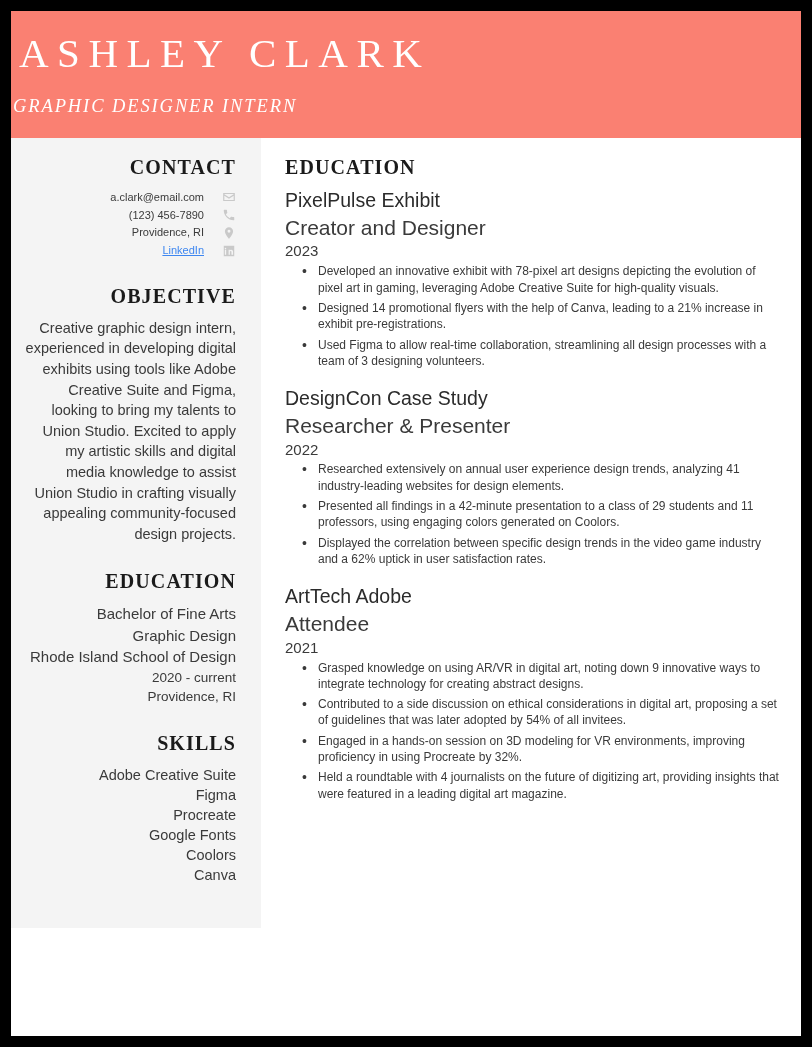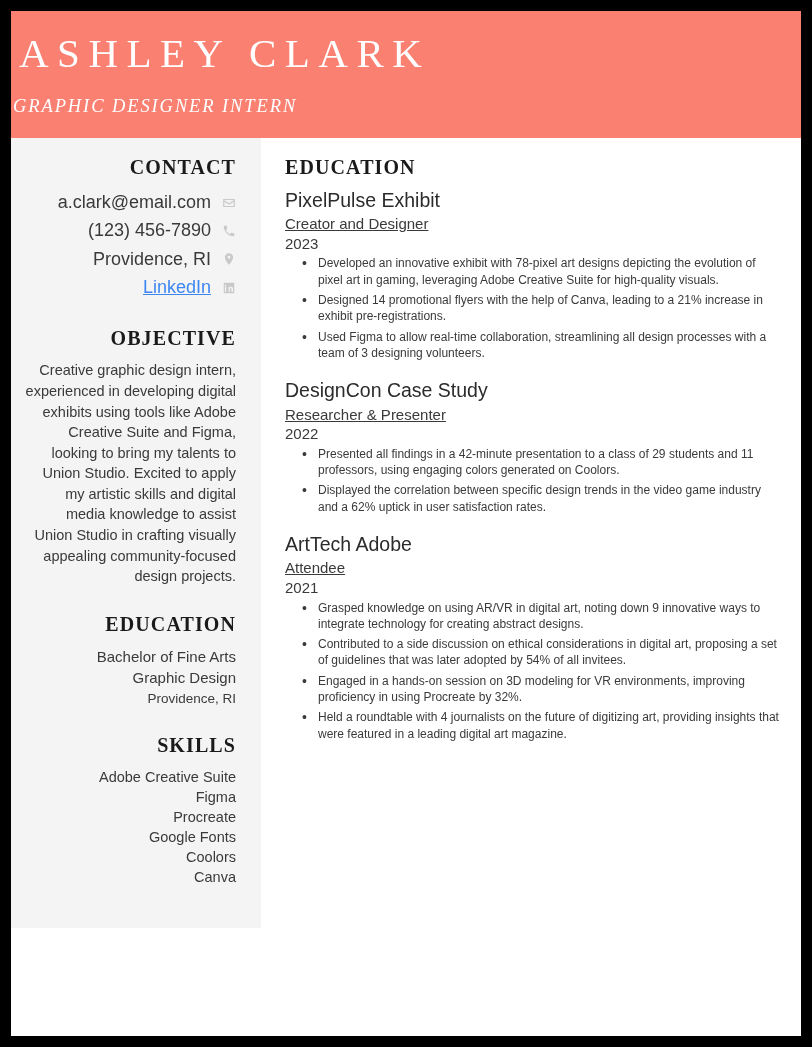--- a/index.html
+++ b/index.html
@@ -79,8 +79,8 @@
     display: flex;
     align-items: center;
     justify-content: flex-end;
-    gap: 11px;
-    font-size: 18px;
+    gap: 18px;
+    font-size: 11px;
     color: #3a3a3a;
     line-height: 1.52;
     margin-bottom: 1px;

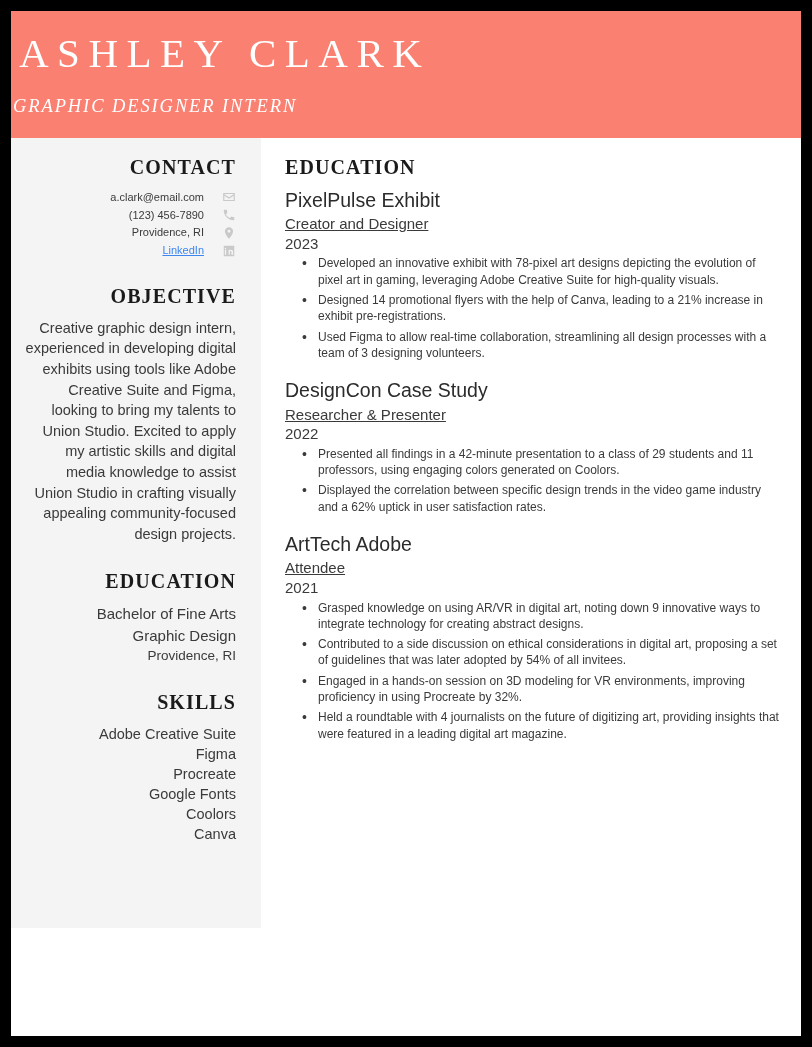--- a/index.html
+++ b/index.html
@@ -144,10 +144,9 @@
     margin-bottom: 2px;
   }
   .entry-role {
-    font-size: 15px;
+    font-size: 21px;
     color: #3a3a3a;
     line-height: 1.3;
-    text-decoration: underline;
   }
   .entry-date {
     font-size: 15px;

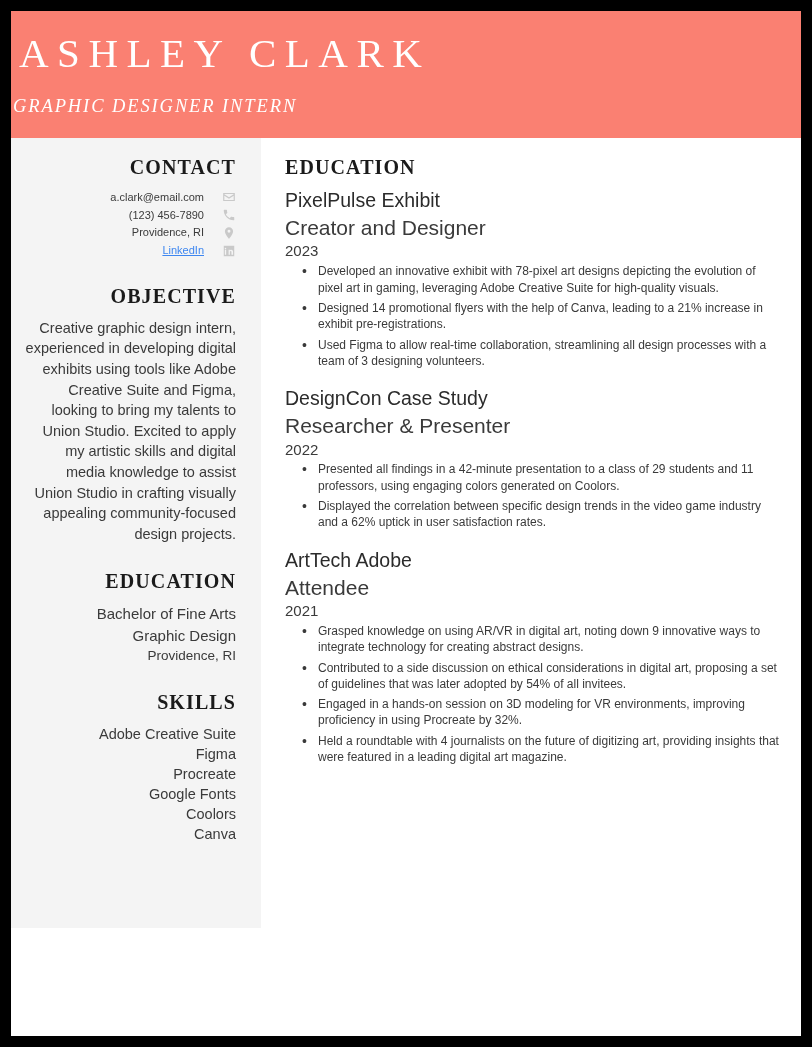--- a/index.html
+++ b/index.html
@@ -271,6 +271,7 @@
         <div class="entry-role">Researcher &amp; Presenter</div>
         <div class="entry-date">2022</div>
         <ul class="bullets">
+          <li>Researched extensively on annual user experience design trends, analyzing 41 industry-leading websites for design elements.</li>
           <li>Presented all findings in a 42-minute presentation to a class of 29 students and 11 professors, using engaging colors generated on Coolors.</li>
           <li>Displayed the correlation between specific design trends in the video game industry and a 62% uptick in user satisfaction rates.</li>
         </ul>

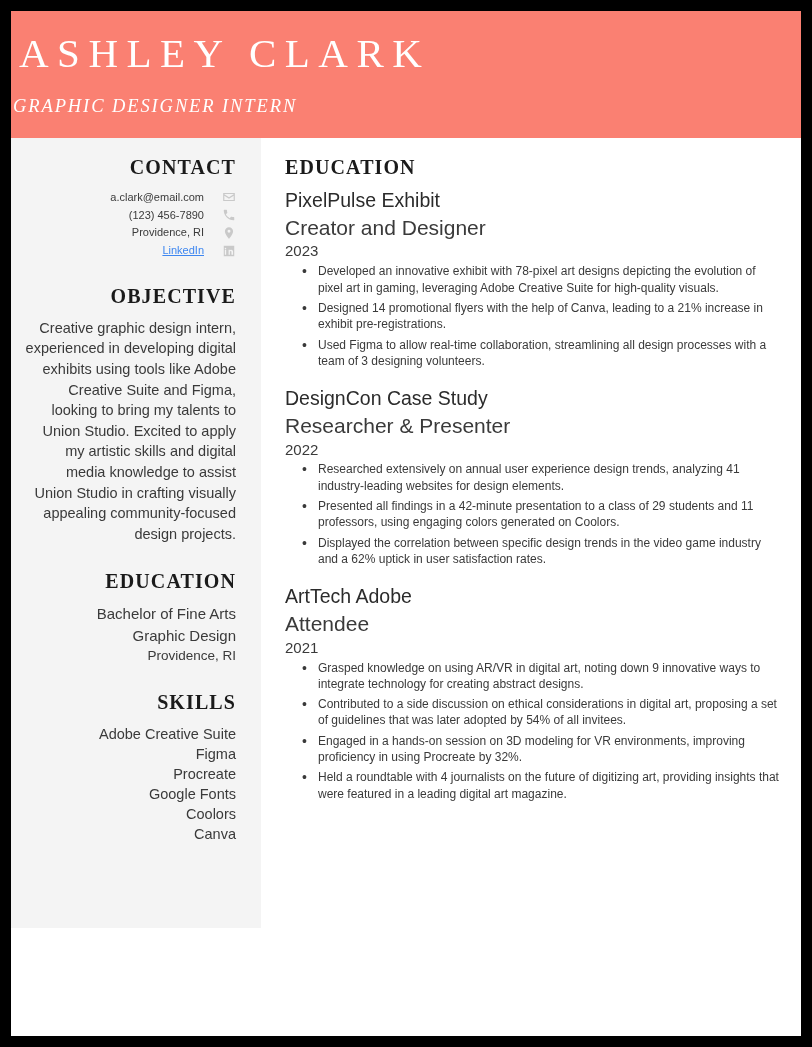--- a/index.html
+++ b/index.html
@@ -237,6 +237,7 @@
         <div class="side-heading">EDUCATION</div>
         <div class="edu-line">Bachelor of Fine Arts</div>
         <div class="edu-line">Graphic Design</div>
+        <div class="edu-line">Rhode Island School of Design</div>
         <div class="edu-line small">Providence, RI</div>
       </div>
 

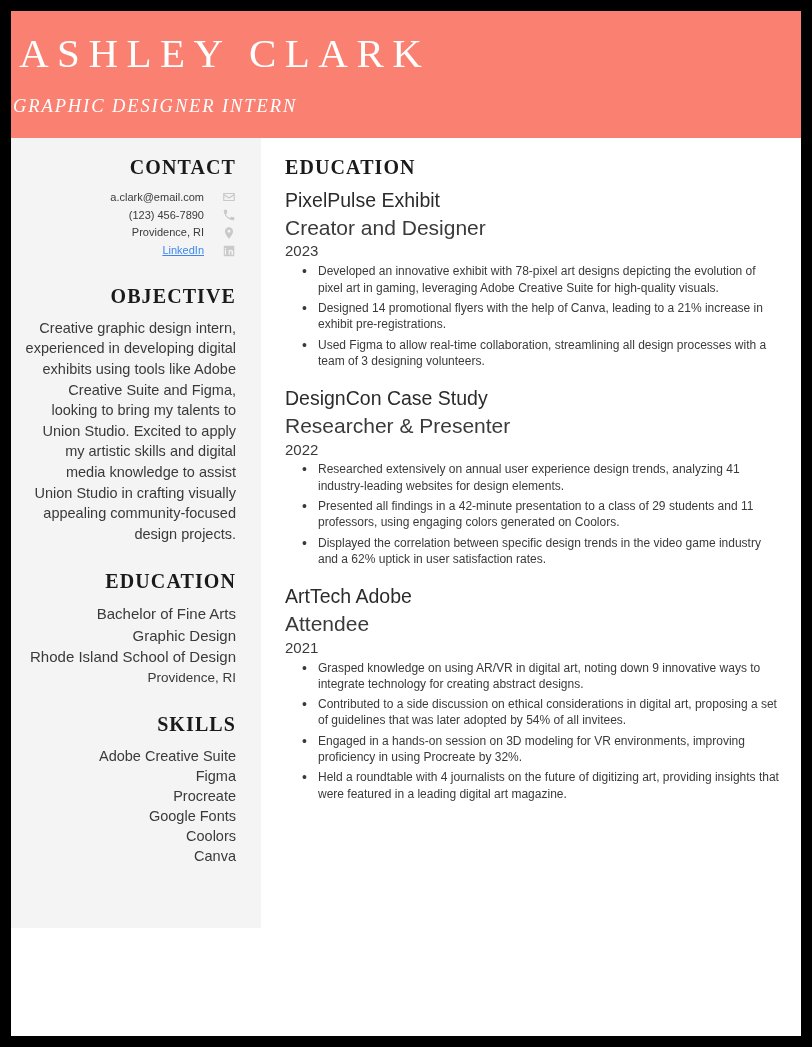--- a/index.html
+++ b/index.html
@@ -238,6 +238,7 @@
         <div class="edu-line">Bachelor of Fine Arts</div>
         <div class="edu-line">Graphic Design</div>
         <div class="edu-line">Rhode Island School of Design</div>
+        <div class="edu-line small">2020 - current</div>
         <div class="edu-line small">Providence, RI</div>
       </div>
 

